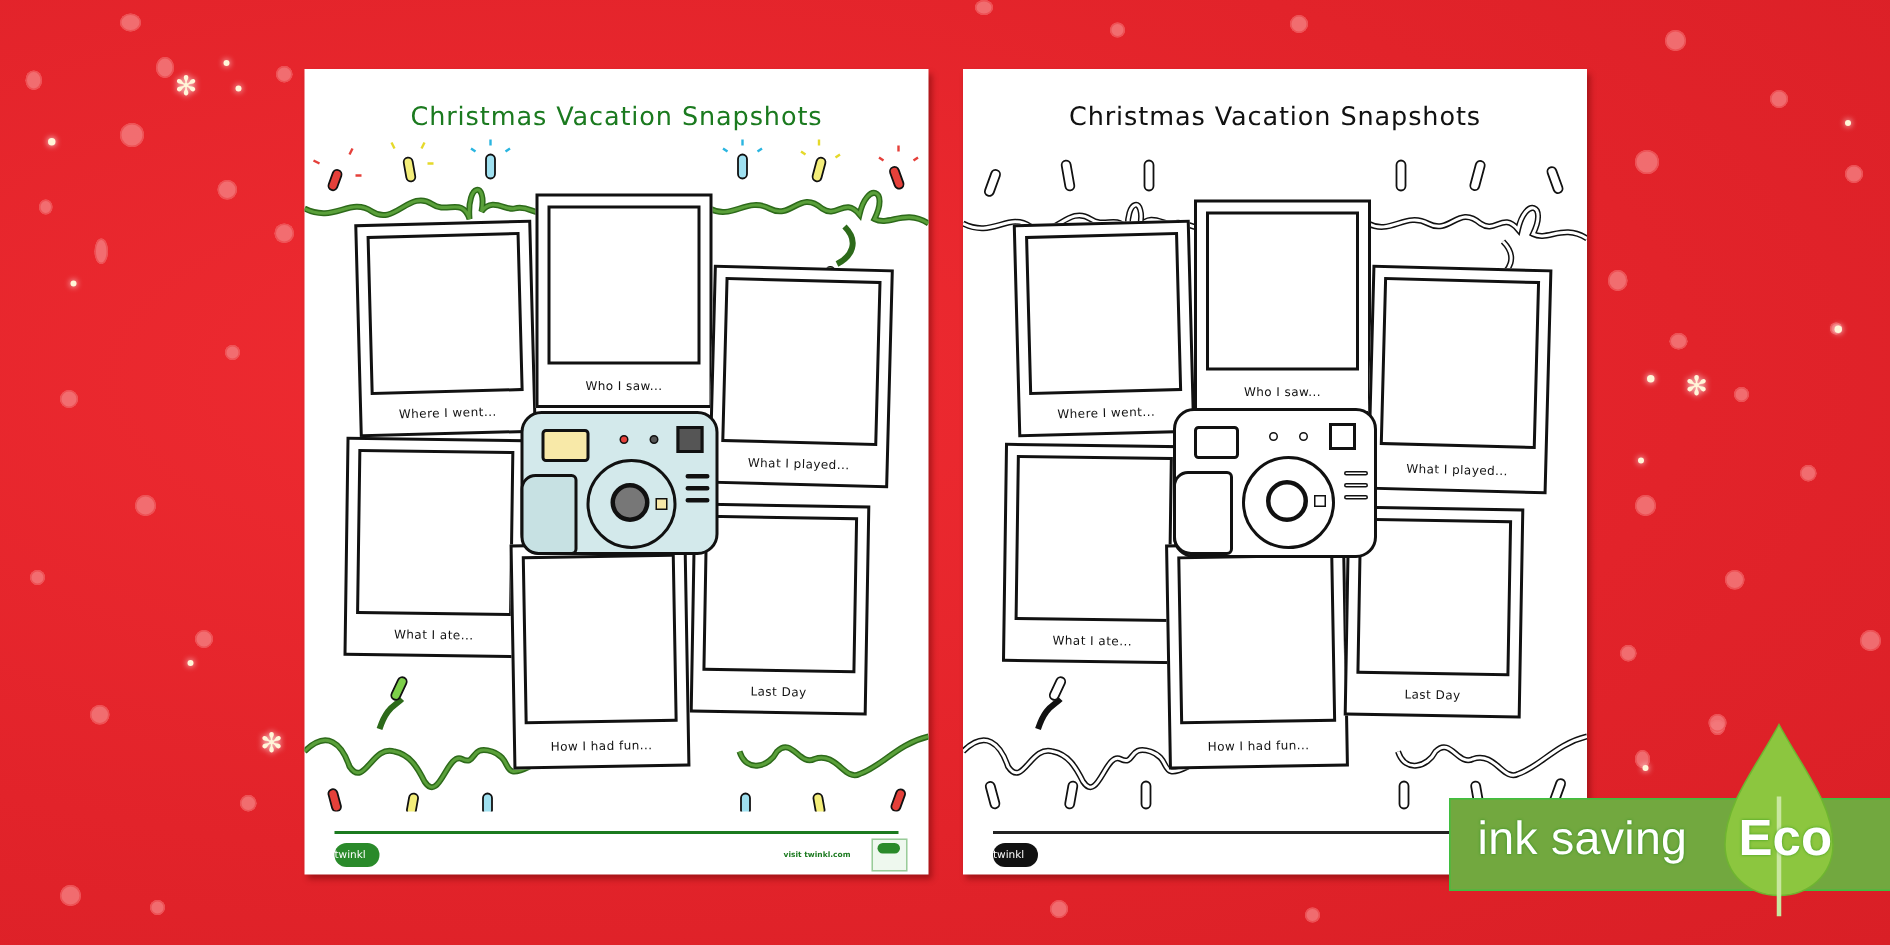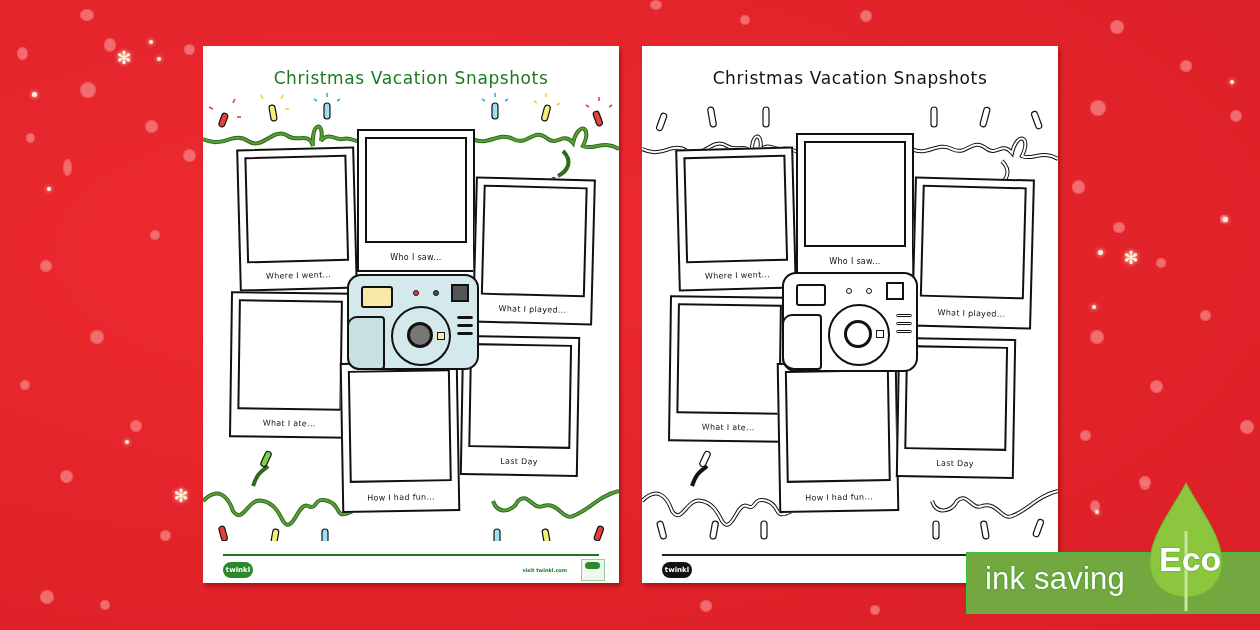--- a/index.html
+++ b/index.html
@@ -32,7 +32,7 @@
   .footer-line{position:absolute;left:20px;right:20px;top:508px;height:2px;}
   #page1 .footer-line{background:#1b7a1f;}
   #page2 .footer-line{background:#222;}
-  .logo{position:absolute;left:20px;top:516px;width:30px;height:16px;border-radius:9px;color:#fff;font-size:7px;font-weight:bold;text-align:center;line-height:16px;}
+  .logo{position:absolute;left:20px;top:516px;width:30px;height:16px;border-radius:9px;color:#fff;font-size:7px;font-weight:normal;line-height:16px;}
   #page1 .logo{background:#2a8a2a;}
   #page2 .logo{background:#111;}
   .visit{position:absolute;right:52px;top:521px;font-size:5px;color:#1b7a1f;font-weight:bold;}

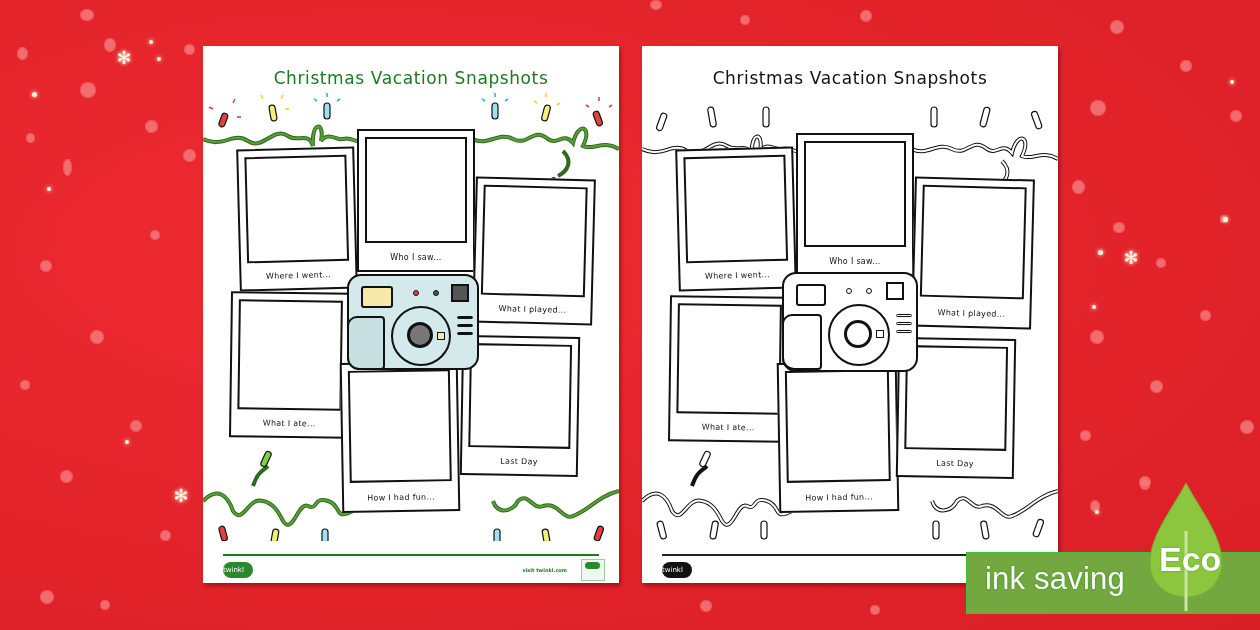--- a/index.html
+++ b/index.html
@@ -38,7 +38,7 @@
   .visit{position:absolute;right:52px;top:521px;font-size:5px;color:#1b7a1f;font-weight:bold;}
   .badge{position:absolute;right:14px;top:513px;width:22px;height:20px;border:1px solid #9c9;background:#eef8ee;}
   .badge:before{content:"";position:absolute;left:3px;top:2px;width:15px;height:7px;border-radius:5px;background:#2a8a2a;}
-  .eco-banner{position:absolute;left:966px;top:552px;width:294px;height:62px;background:#72a83f;border:1px solid #3fbf3f;border-right:none;box-sizing:border-box;}
+  .eco-banner{position:absolute;left:966px;top:532px;width:294px;height:62px;background:#72a83f;border:1px solid #3fbf3f;border-right:none;box-sizing:border-box;}
   .eco-text{position:absolute;left:18px;top:8px;font-size:31px;color:#fff;font-family:"Liberation Sans",sans-serif;text-shadow:0 0 2px #2f8f1f;letter-spacing:.2px;}
   .eco-leaf{position:absolute;left:1146px;top:481px;width:80px;height:130px;}
   .eco-label{position:absolute;left:1159px;top:540px;font-size:34px;font-weight:bold;color:#fff;font-family:"Liberation Sans",sans-serif;text-shadow:0 0 2px #3a9a1a;}

